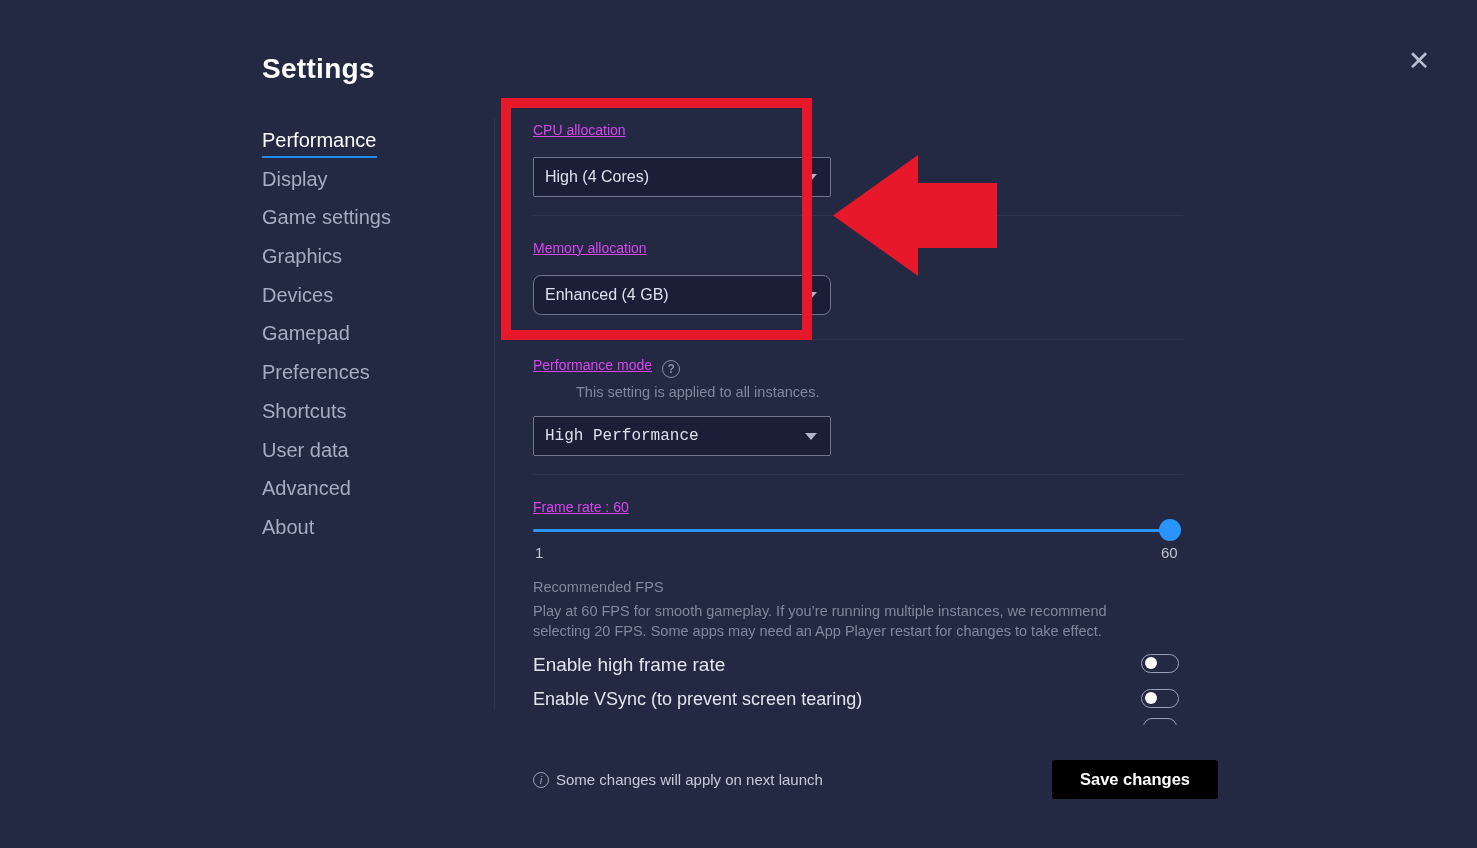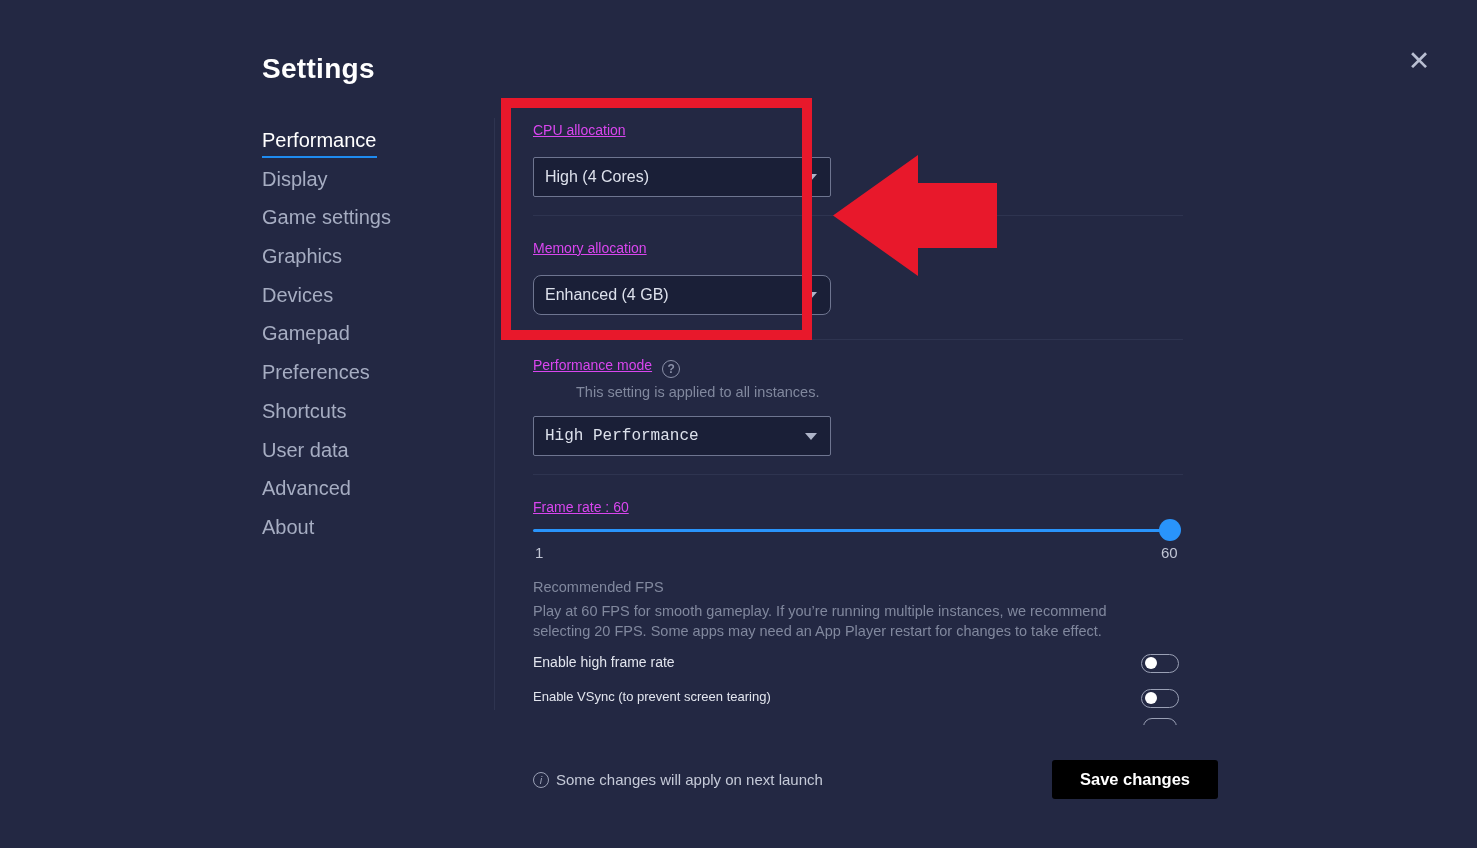--- a/index.html
+++ b/index.html
@@ -146,7 +146,7 @@
 <div class="abs muted" style="left:533px; top:579px;">Recommended FPS</div>
 <div class="abs muted" style="left:533px; top:602px; width:632px; line-height:19.5px;">Play at 60 FPS for smooth gameplay. If you’re running multiple instances, we recommend selecting 20 FPS. Some apps may need an App Player restart for changes to take effect.</div>
 
-<div class="abs" style="left:533px; top:654px; font-size:14px; color:#e2e5ee;">Enable high frame rate</div>
+<div class="abs" style="left:533px; top:654px; font-size:19px; color:#e2e5ee;">Enable high frame rate</div>
 <div class="abs toggle" style="top:654px;">
     <span class="knob"></span>
   </div>

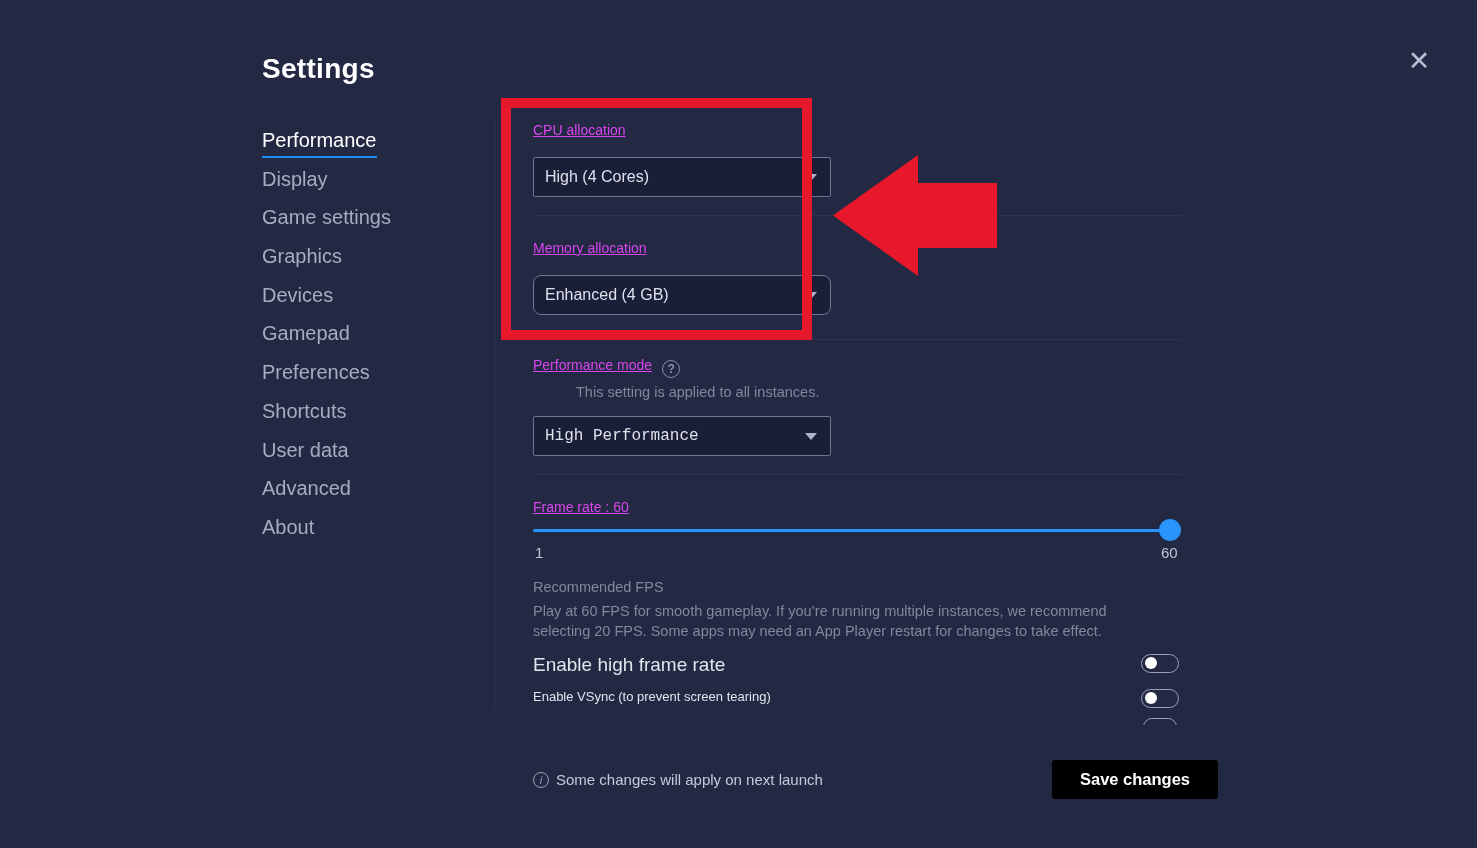--- a/index.html
+++ b/index.html
@@ -151,7 +151,7 @@
     <span class="knob"></span>
   </div>
 
-<div class="abs" style="left:533px; top:689px; font-size:13px; color:#e2e5ee;">Enable VSync (to prevent screen tearing)</div>
+<div class="abs" style="left:533px; top:689px; font-size:18px; color:#e2e5ee;">Enable VSync (to prevent screen tearing)</div>
 <div class="abs toggle" style="top:689px;">
     <span class="knob"></span>
   </div>

